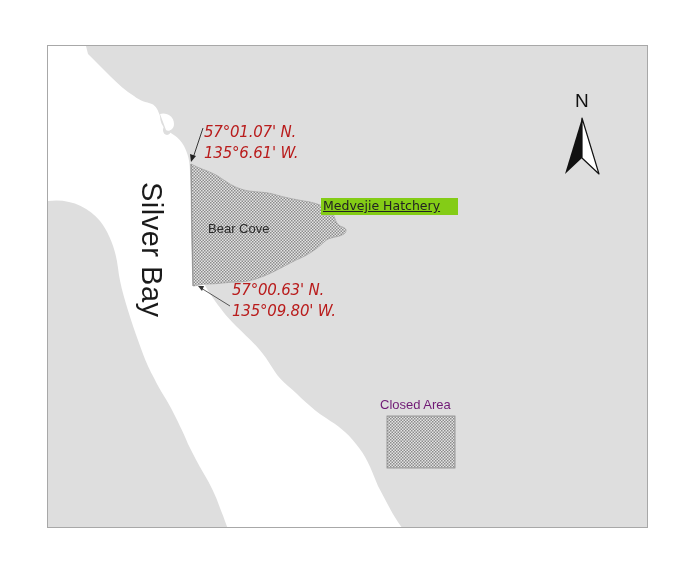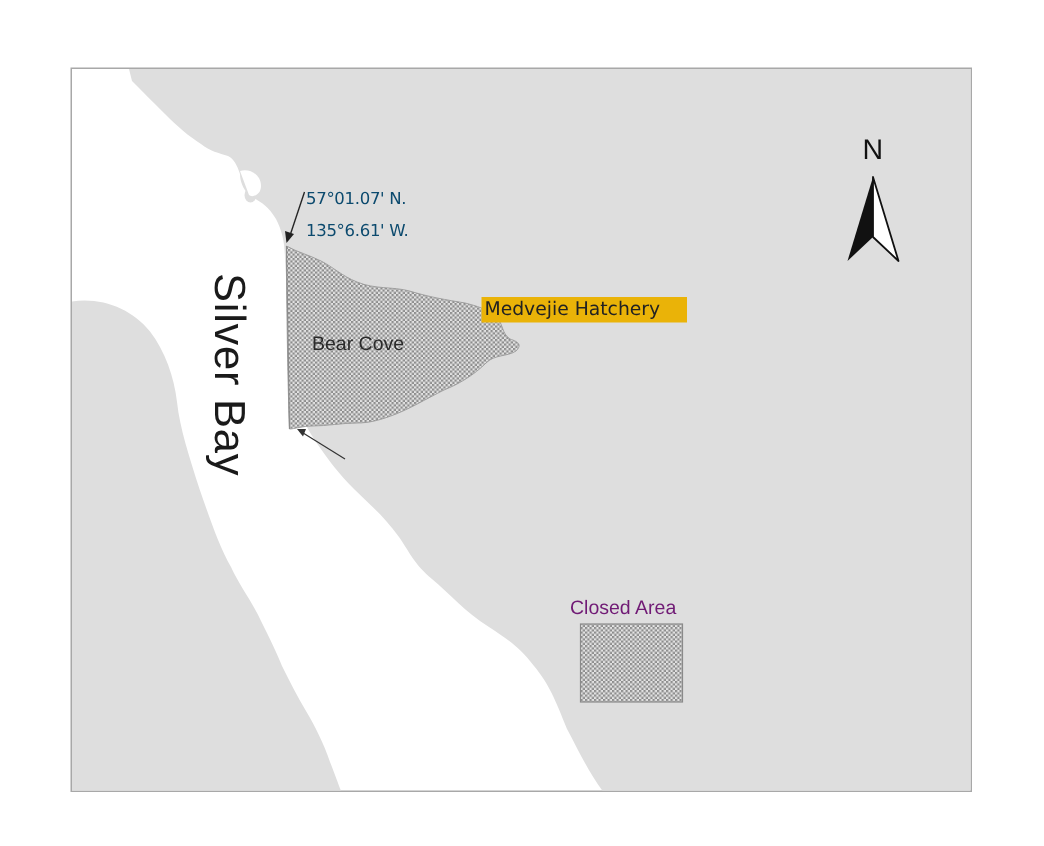--- a/index.html
+++ b/index.html
@@ -40,10 +40,11 @@
     }
     .coord {
       font-family: "DejaVu Sans", sans-serif;
-      font-size: 11px;
+      font-size: 15px;
       line-height: 21px;
-      color: #0c4a6e;
+      color: #b91c1c;
       letter-spacing: -0.2px;
+      font-style: italic;
     }
     .coord-line { display: block; }
     .bay-label {

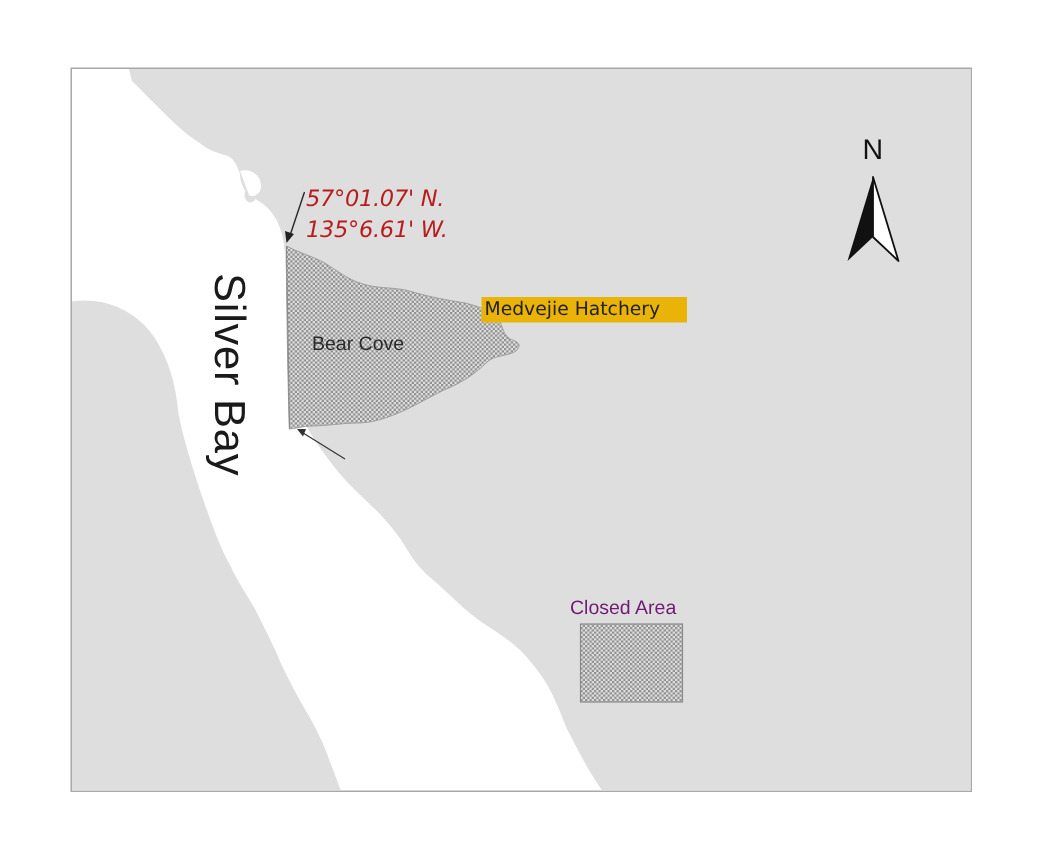--- a/index.html
+++ b/index.html
@@ -62,8 +62,9 @@
       font-family: "DejaVu Sans", sans-serif;
       font-size: 12.5px;
       color: #222;
-      background: #eab308;
+      background: #84cc16;
       padding: 2px 18px 2px 2px;
+      text-decoration: underline;
     }
     .north-label {
       font-size: 19px;

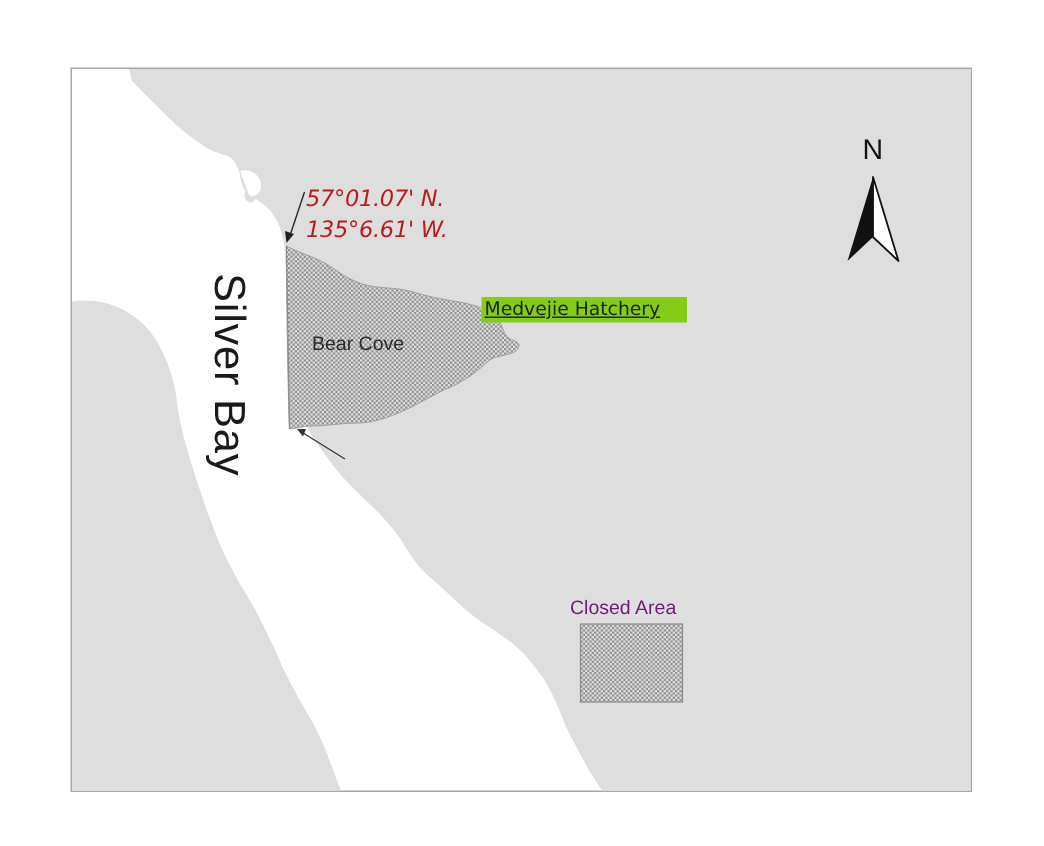--- a/index.html
+++ b/index.html
@@ -158,6 +158,10 @@
       <span class="coord-line">135°6.61' W.</span>
     </div>
 
+    <div class="label coord" style="left:184px; top:234px;">
+      <span class="coord-line">57°00.63' N.</span>
+      <span class="coord-line">135°09.80' W.</span>
+    </div>
 
     <div class="label bay-label" style="left:118px; top:136px;">Silver Bay</div>
 

